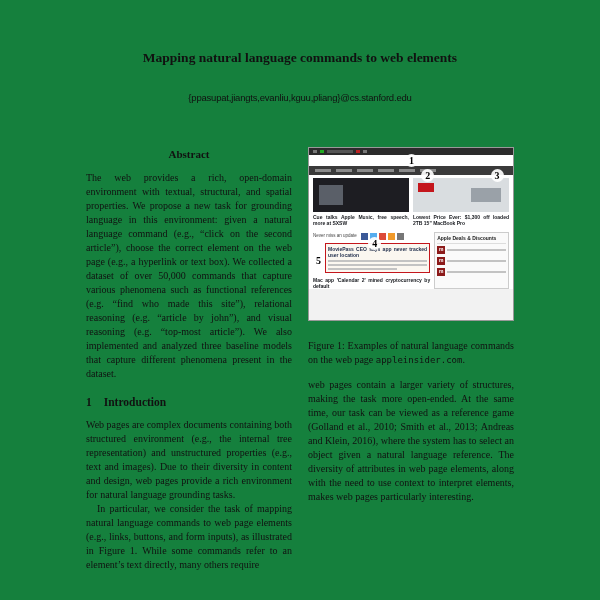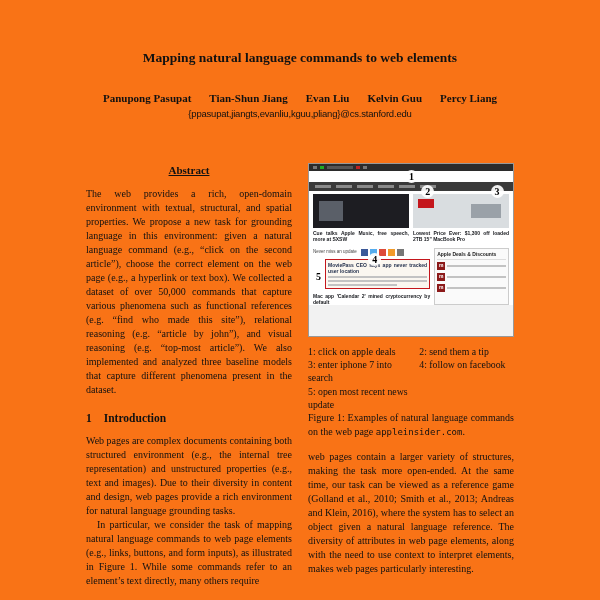--- a/index.html
+++ b/index.html
@@ -3,7 +3,7 @@
 <meta charset="utf-8">
 <style>
   html,body{margin:0;padding:0;background:#fff;}
-  .page{width:600px;height:600px;background:#f97316;overflow:hidden;position:relative;
+  .page{width:600px;height:600px;background:#15803d;overflow:hidden;position:relative;
         font-family:"Liberation Serif", serif;color:#111;}
   .head{padding-top:50px;text-align:center;}
   .title{font-size:13.5px;font-weight:bold;margin:0 40px 26px;}

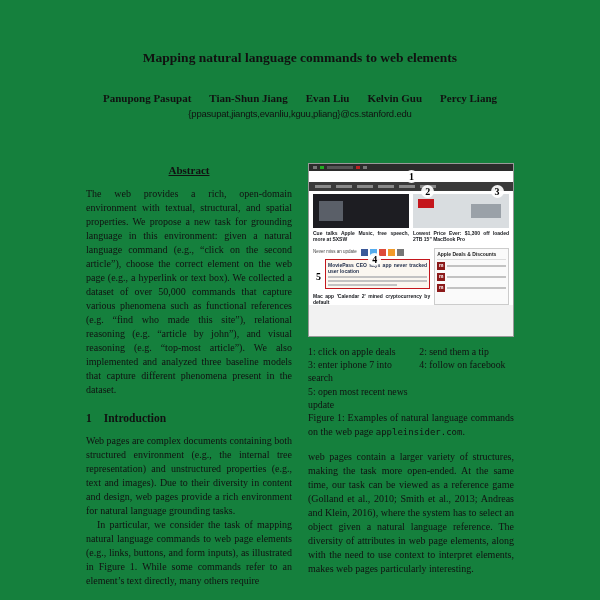--- a/index.html
+++ b/index.html
@@ -78,9 +78,6 @@
 <div class="page">
   <div class="head">
     <div class="title">Mapping natural language commands to web elements</div>
-    <div class="authors">
-      <span>Panupong Pasupat</span><span>Tian-Shun Jiang</span><span>Evan Liu</span><span>Kelvin Guu</span><span>Percy Liang</span>
-    </div>
     <div class="email">{ppasupat,jiangts,evanliu,kguu,pliang}@cs.stanford.edu</div>
   </div>
 

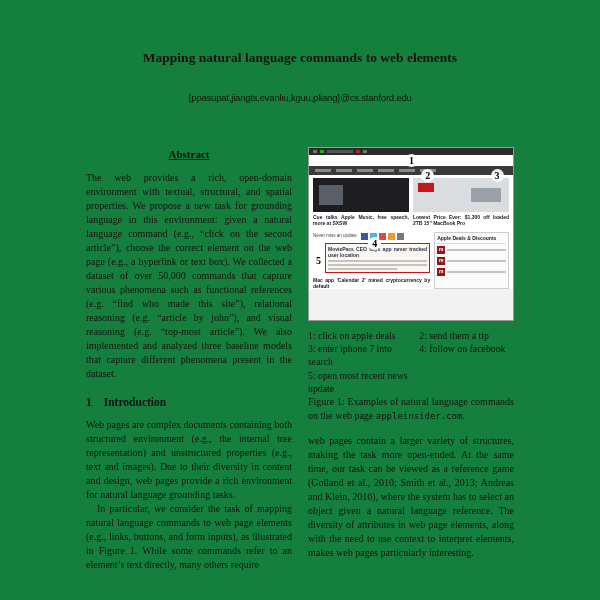--- a/index.html
+++ b/index.html
@@ -13,7 +13,7 @@
   .email{font-family:Liberation Sans, sans-serif;font-size:9.5px;margin-top:4px;letter-spacing:-0.2px;}
   .columns{display:flex;gap:16px;padding:0 86px;margin-top:44px;}
   .col{width:206px;font-size:10px;line-height:1.4;text-align:justify;}
-  .abstract-h{font-size:11px;font-weight:bold;text-align:center;margin:0 0 9px;text-decoration:underline;}
+  .abstract-h{font-size:11px;font-weight:bold;text-align:center;margin:0 0 9px;}
   .col p{margin:0;}
   .sec-h{font-size:11.5px;font-weight:bold;margin:13px 0 8px;text-align:left;}
   .sec-h .sec-title{margin-left:12px;}

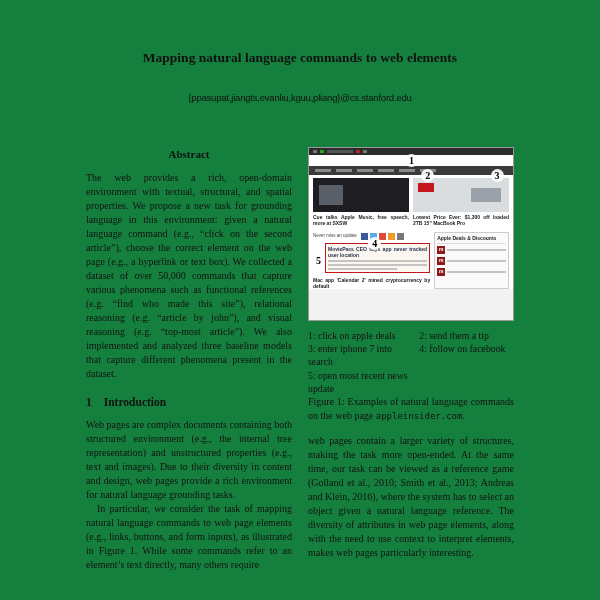--- a/index.html
+++ b/index.html
@@ -168,13 +168,6 @@
           <span class="marker m5">5</span>
         </div>
 
-        <div class="legend">
-          <span>1: click on apple deals</span>
-          <span>2: send them a tip</span>
-          <span>3: enter iphone 7 into search</span>
-          <span>4: follow on facebook</span>
-          <span>5: open most recent news update</span>
-        </div>
 
         <div class="caption">
           <span>Figure 1: Examples of natural language commands on the web page </span><span class="code">appleinsider.com</span><span>.</span>

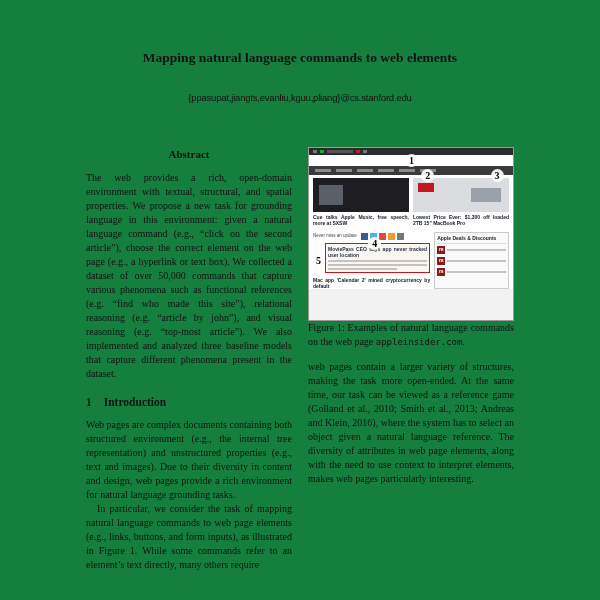--- a/index.html
+++ b/index.html
@@ -69,7 +69,7 @@
 
   .legend{display:grid;grid-template-columns:54% 46%;font-size:9.8px;margin-top:8px;
           text-align:left;line-height:1.35;}
-  .caption{margin-top:0;font-size:10px;line-height:1.35;text-align:justify;}
+  .caption{margin-top:18px;font-size:10px;line-height:1.35;text-align:justify;}
   .caption .code{font-family:"DejaVu Sans Mono", monospace;font-size:9px;}
 </style>
 </head>

